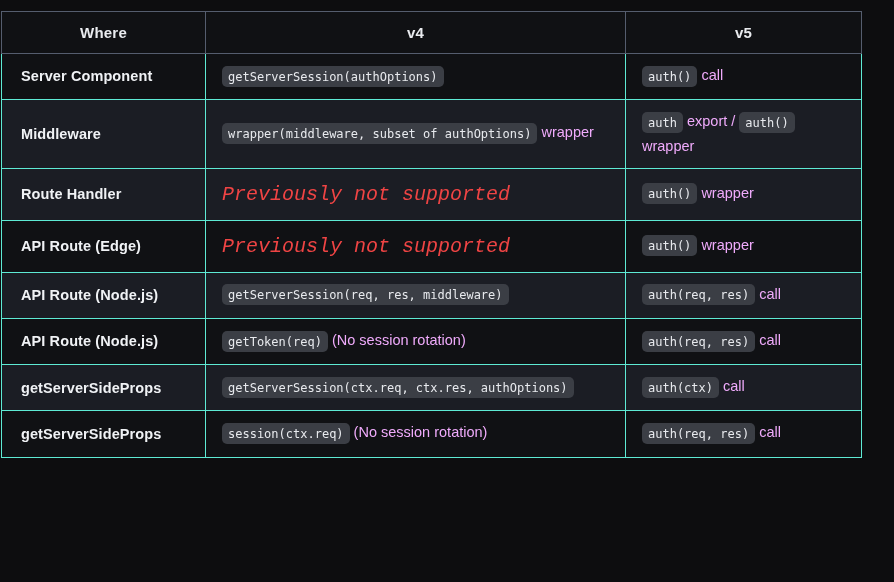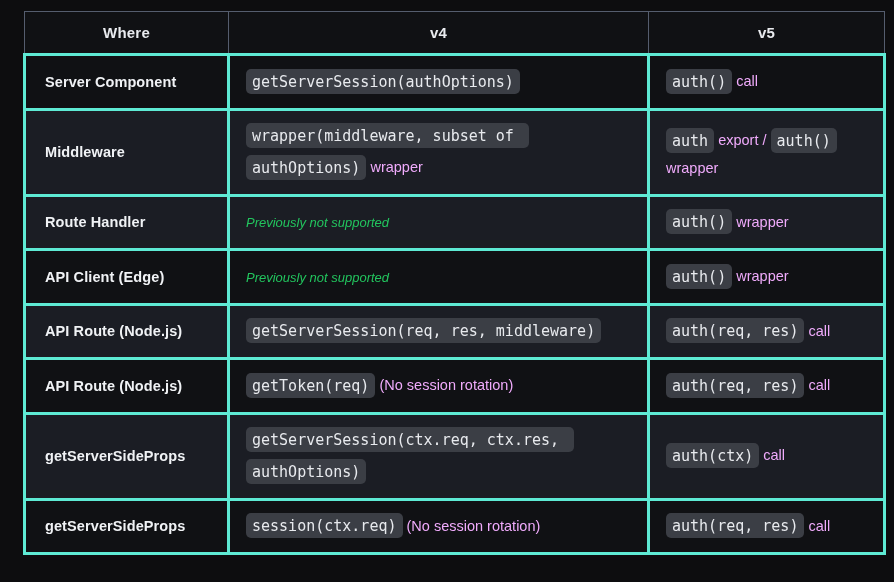--- a/index.html
+++ b/index.html
@@ -19,7 +19,7 @@
     width: 894px;
     height: 582px;
     box-sizing: border-box;
-    padding: 11px 17px 10px 23px;
+    padding: 11px 17px 10px 1px;
   }
   table.migration-table {
     width: 860px;

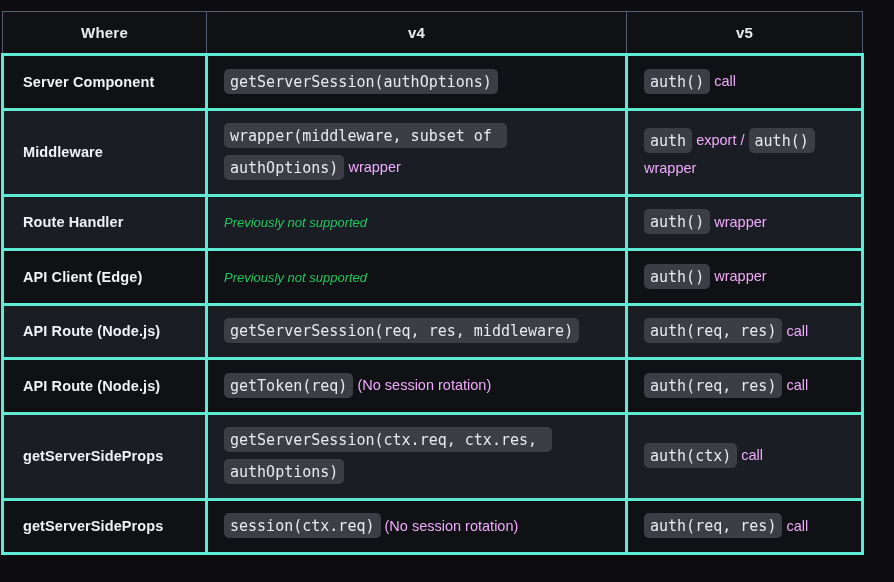--- a/index.html
+++ b/index.html
@@ -45,7 +45,7 @@
   }
 
   tbody td {
-    border: 3px solid #5eead4;
+    border: 1px solid #5eead4;
     vertical-align: middle;
     color: #e3e6ea;
     font-size: 14.5px;

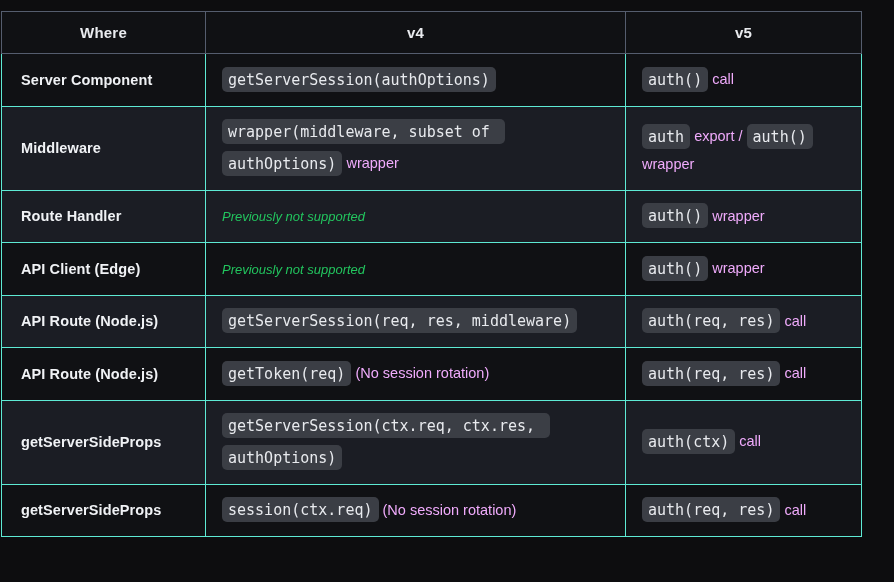--- a/index.html
+++ b/index.html
@@ -70,7 +70,7 @@
   code.chip {
     display: inline;
     font-family: "DejaVu Sans Mono", "Liberation Mono", monospace;
-    font-size: 15px;
+    font-size: 12px;
     background: #3b3e45;
     color: #e8eaee;
     border-radius: 5px;

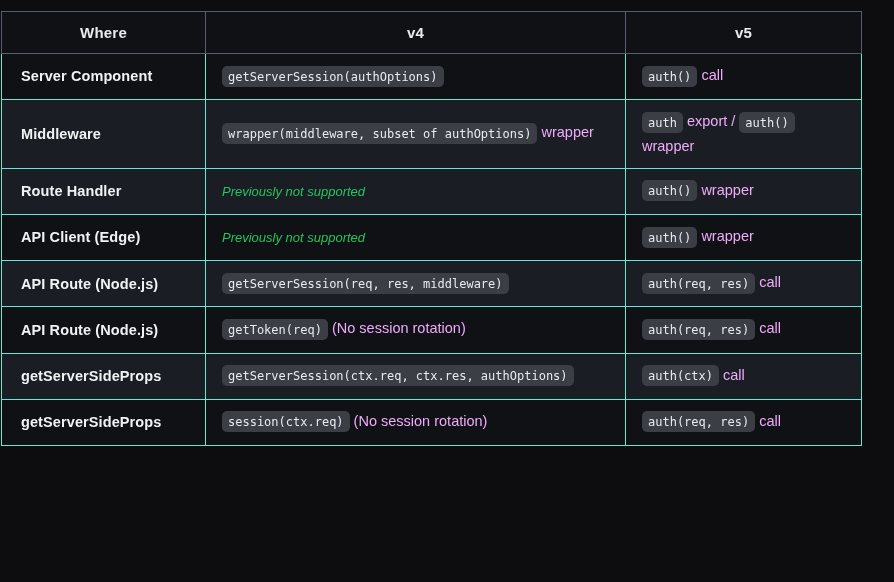--- a/index.html
+++ b/index.html
@@ -83,8 +83,9 @@
   span.plain { color: #f0abfc; }
   span.note-italic {
     font-style: italic;
-    color: #22c55e;
-    font-size: 13px;
+    color: #ef4444;
+    font-size: 20px;
+    font-family: Liberation Mono, monospace;
   }
 </style>
 </head>

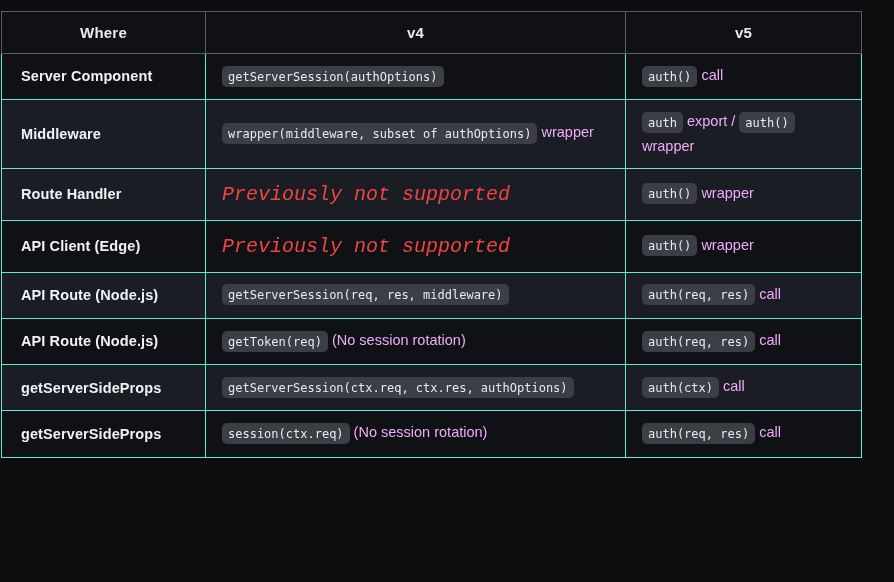--- a/index.html
+++ b/index.html
@@ -122,7 +122,7 @@
           <td class="cell-v5"><code class="chip">auth()</code><span class="plain"> wrapper</span></td>
         </tr>
         <tr class="row-odd">
-          <td class="cell-where">API Client (Edge)</td>
+          <td class="cell-where">API Route (Edge)</td>
           <td class="cell-v4"><span class="note-italic">Previously not supported</span></td>
           <td class="cell-v5"><code class="chip">auth()</code><span class="plain"> wrapper</span></td>
         </tr>

